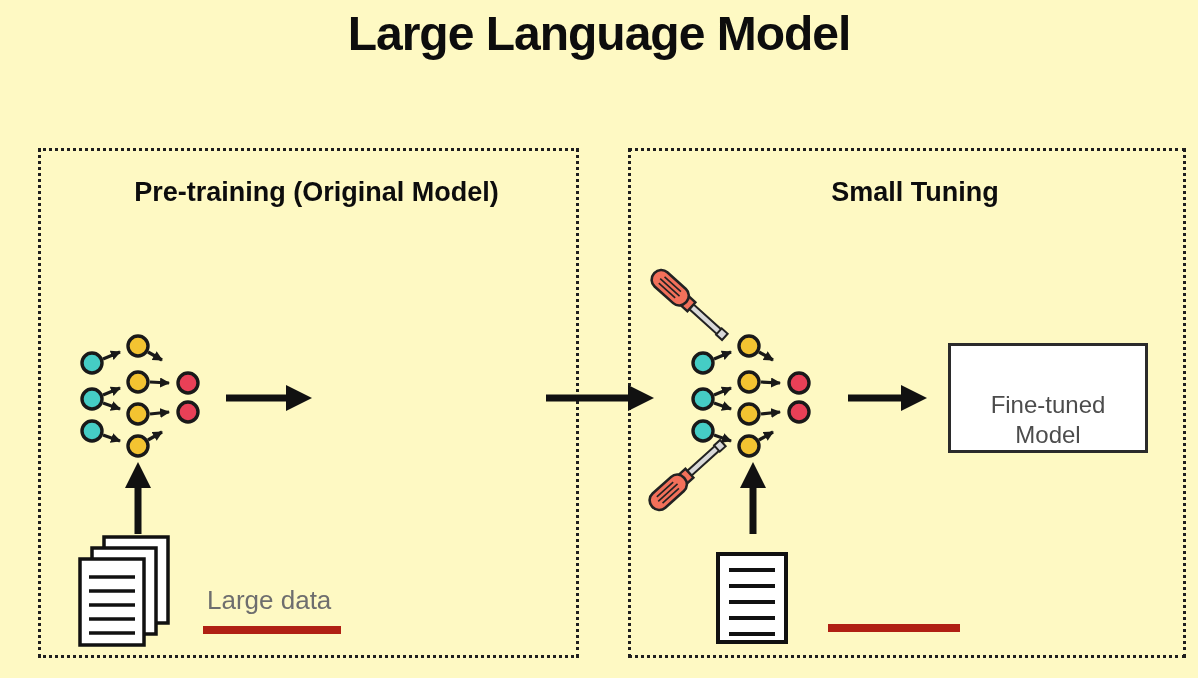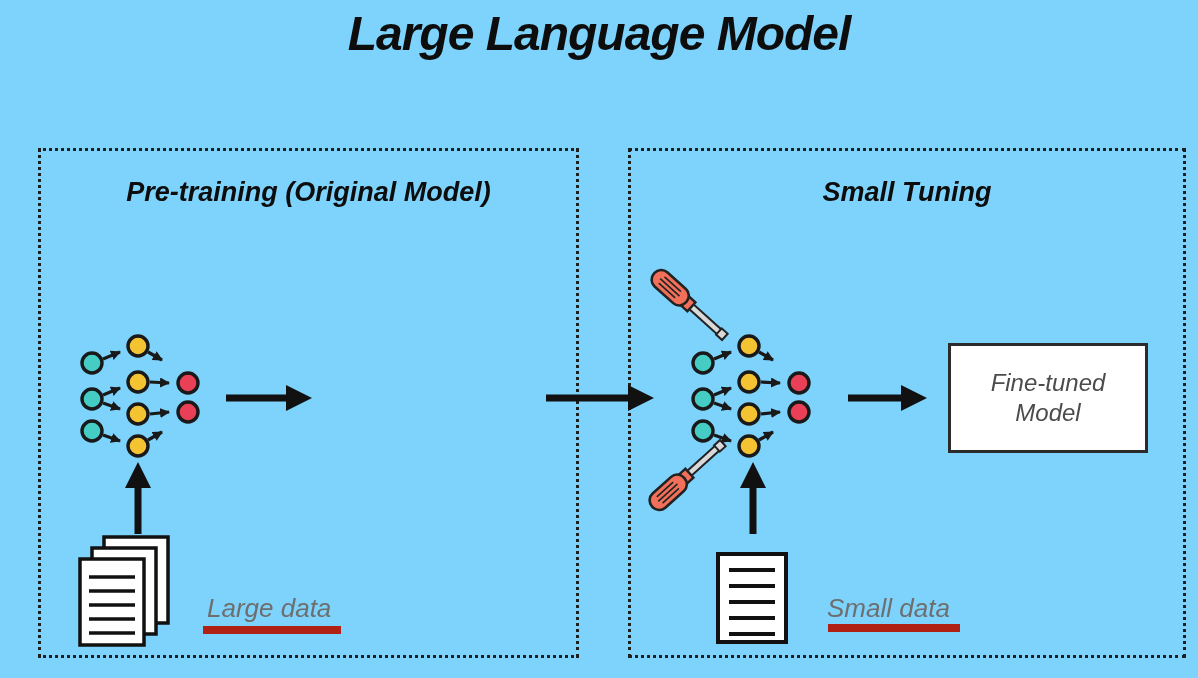--- a/index.html
+++ b/index.html
@@ -9,8 +9,8 @@
     --label-text:#6e6e6e; --heading-text:#0d0d0d;
   }
   html,body{margin:0;padding:0;background:#fff;}
-  .stage{position:relative;width:1198px;height:678px;background:#7dd3fc;
-         font-family:"Liberation Sans",sans-serif;overflow:hidden;font-style:italic;}
+  .stage{position:relative;width:1198px;height:678px;background:#fef9c3;
+         font-family:"Liberation Sans",sans-serif;overflow:hidden;}
   .abs{position:absolute;}
   svg.abs{overflow:visible;}
   .title{position:absolute;top:6px;left:0;width:100%;text-align:center;

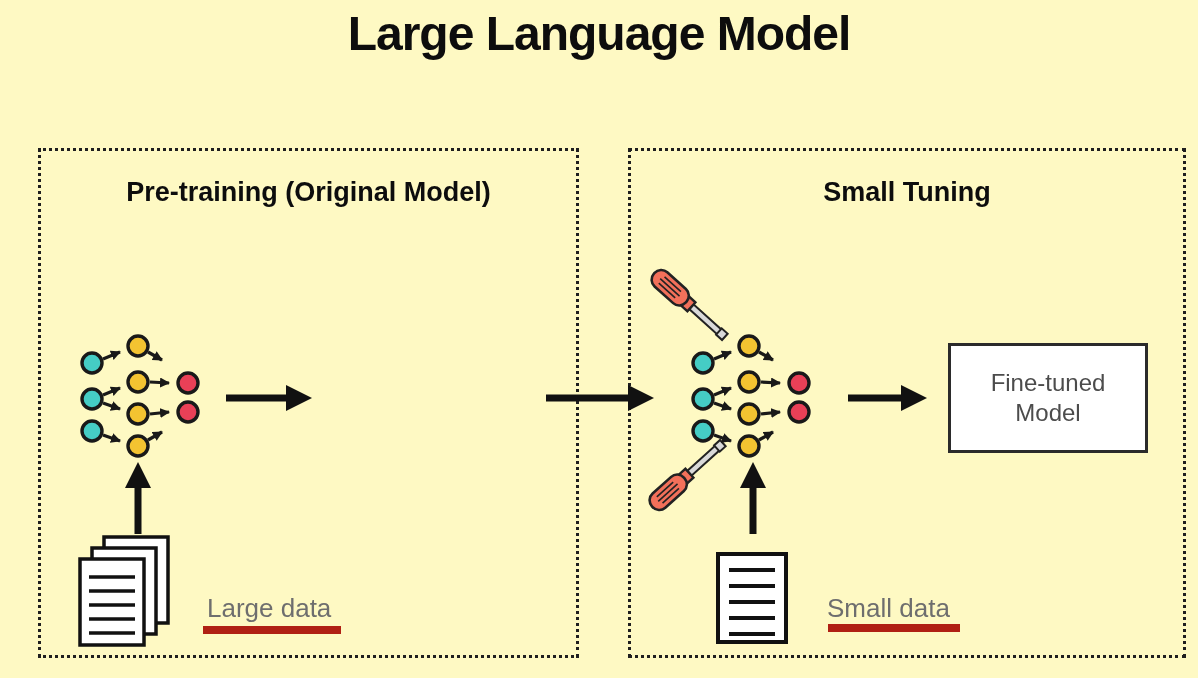--- a/index.html
+++ b/index.html
@@ -18,7 +18,7 @@
   .panel{position:absolute;top:148px;height:504px;border:3px dotted #1f1f1f;background:transparent;}
   .panel-left{left:38px;width:535px;}
   .panel-right{left:628px;width:552px;}
-  .panel-heading{position:absolute;top:26px;left:0;width:100%;text-align:center;
+  .panel-heading{position:absolute;top:26px;left:8px;width:100%;text-align:center;
                  font-size:27px;font-weight:bold;color:var(--heading-text);}
   .model-box{position:absolute;border:3px solid var(--box-border);background:#fff;
              display:flex;align-items:center;justify-content:center;text-align:center;

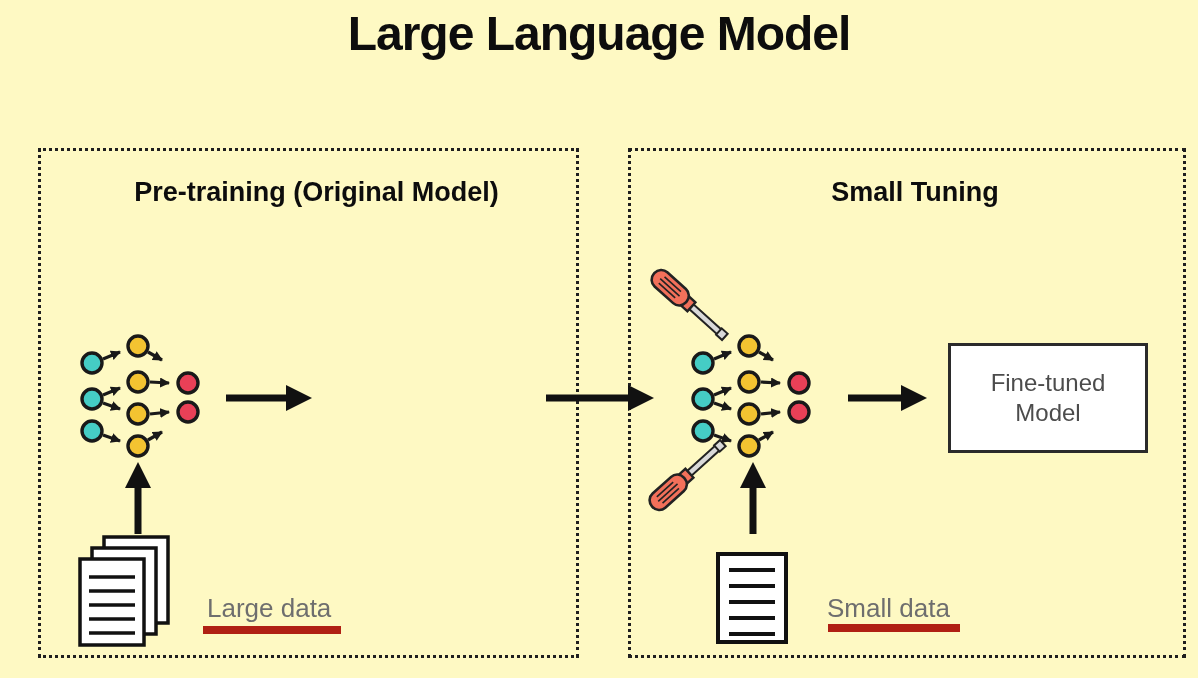--- a/index.html
+++ b/index.html
@@ -24,7 +24,7 @@
              display:flex;align-items:center;justify-content:center;text-align:center;
              font-size:24px;color:var(--box-text);line-height:1.25;}
   #base-model-box{left:330px;top:345px;width:189px;height:102px;}
-  #finetuned-model-box{left:948px;top:343px;width:194px;height:104px;}
+  #finetuned-model-box{left:948px;top:343px;width:194px;height:104px;align-items:flex-end;}
   #finetuned-model-box span{display:block;width:140px;}
   .data-label{position:absolute;font-size:26px;color:var(--label-text);white-space:nowrap;margin-top:8px;}
   #large-data-label{left:207px;top:585px;}

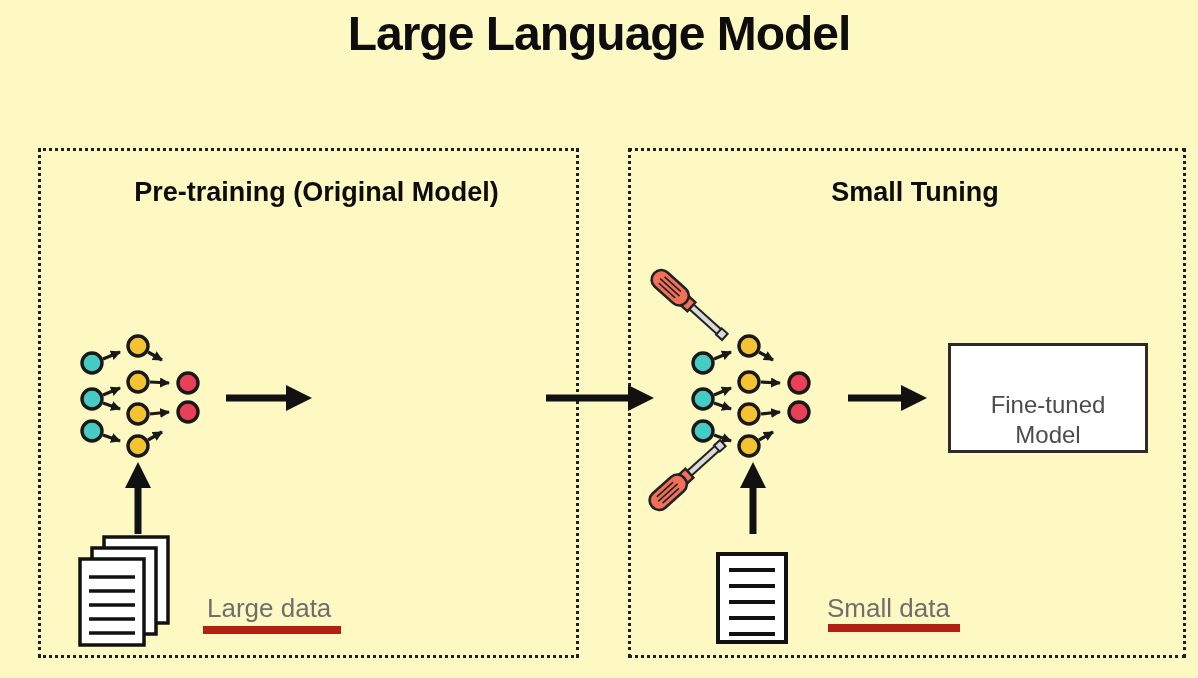--- a/index.html
+++ b/index.html
@@ -26,7 +26,7 @@
   #base-model-box{left:330px;top:345px;width:189px;height:102px;}
   #finetuned-model-box{left:948px;top:343px;width:194px;height:104px;align-items:flex-end;}
   #finetuned-model-box span{display:block;width:140px;}
-  .data-label{position:absolute;font-size:26px;color:var(--label-text);white-space:nowrap;margin-top:8px;}
+  .data-label{position:absolute;font-size:26px;color:var(--label-text);white-space:nowrap;}
   #large-data-label{left:207px;top:585px;}
   #small-data-label{left:827px;top:585px;}
   .red-underline{position:absolute;height:8px;background:var(--underline-red);}

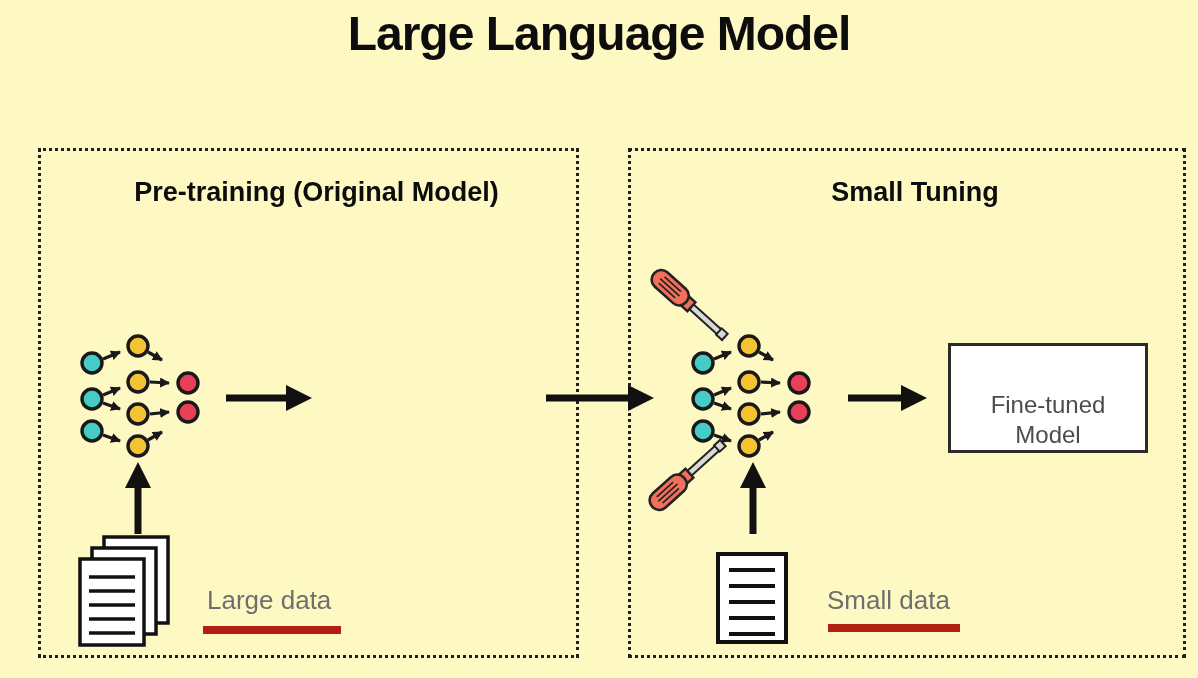--- a/index.html
+++ b/index.html
@@ -180,7 +180,6 @@
     </g>
   </svg>
 
-  <div class="data-label" id="small-data-label">Small data</div>
   <div class="red-underline" id="small-data-underline"></div>
 
   <svg class="abs" style="left:843px;top:380px" width="92" height="36">

